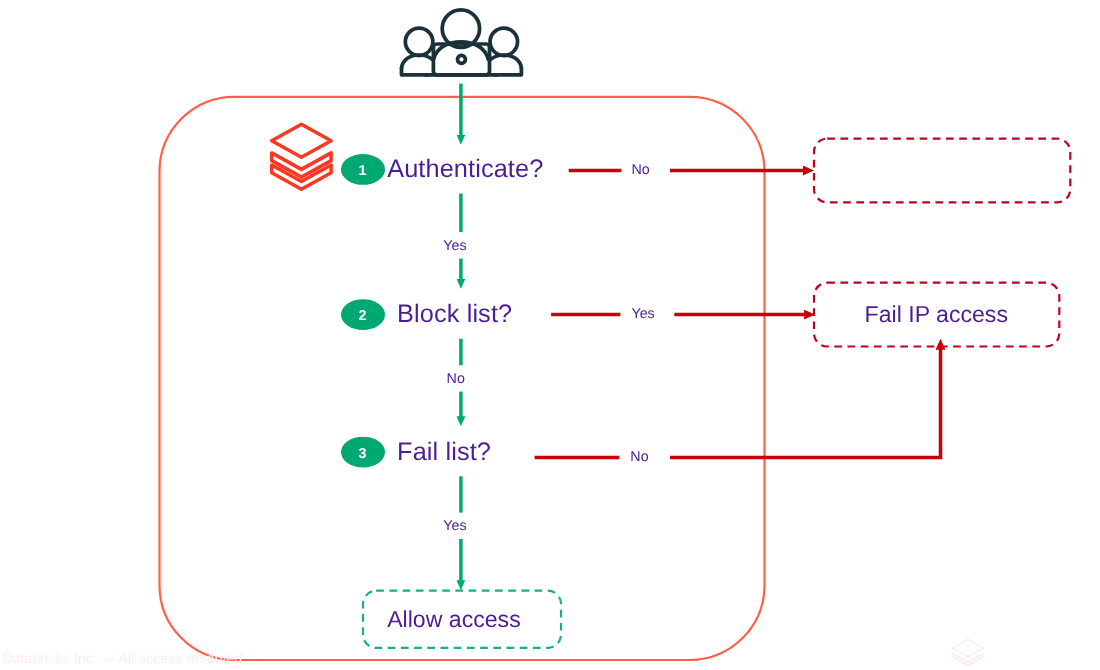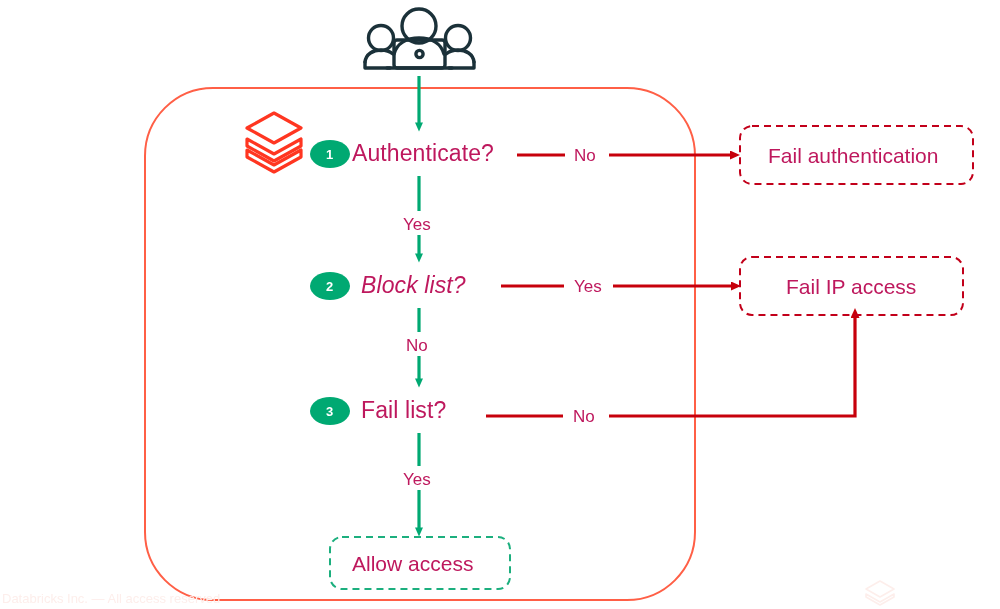--- a/index.html
+++ b/index.html
@@ -26,7 +26,7 @@
   }
   .lbl {
     position: absolute;
-    color: #be185d;
+    color: #4c1d95;
     white-space: nowrap;
     line-height: 1;
   }

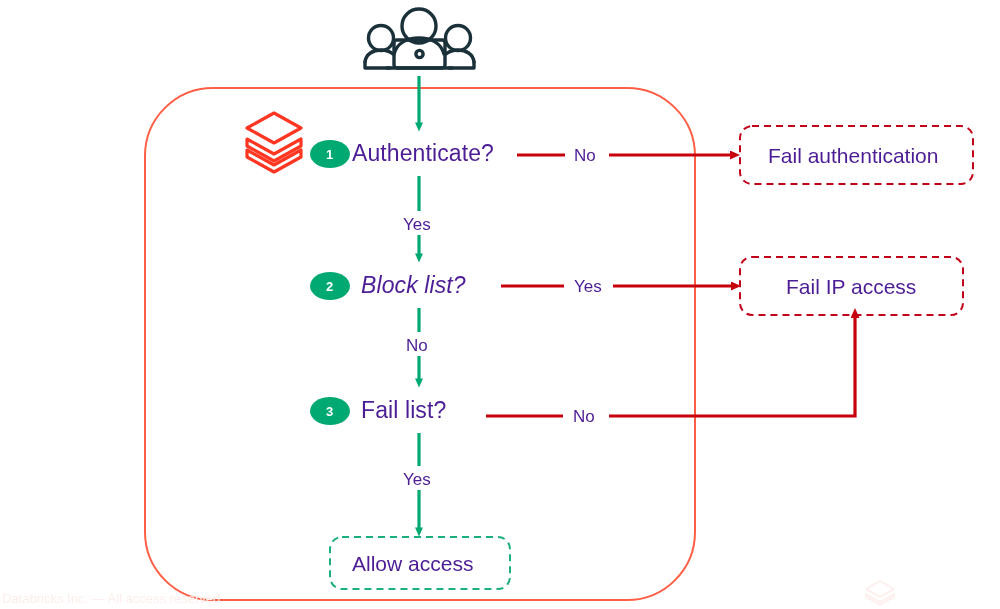--- a/index.html
+++ b/index.html
@@ -35,7 +35,7 @@
     letter-spacing: 0.1px;
   }
   .edge-label {
-    font-size: 17px;
+    font-size: 13px;
   }
   .box-label {
     font-size: 21px;

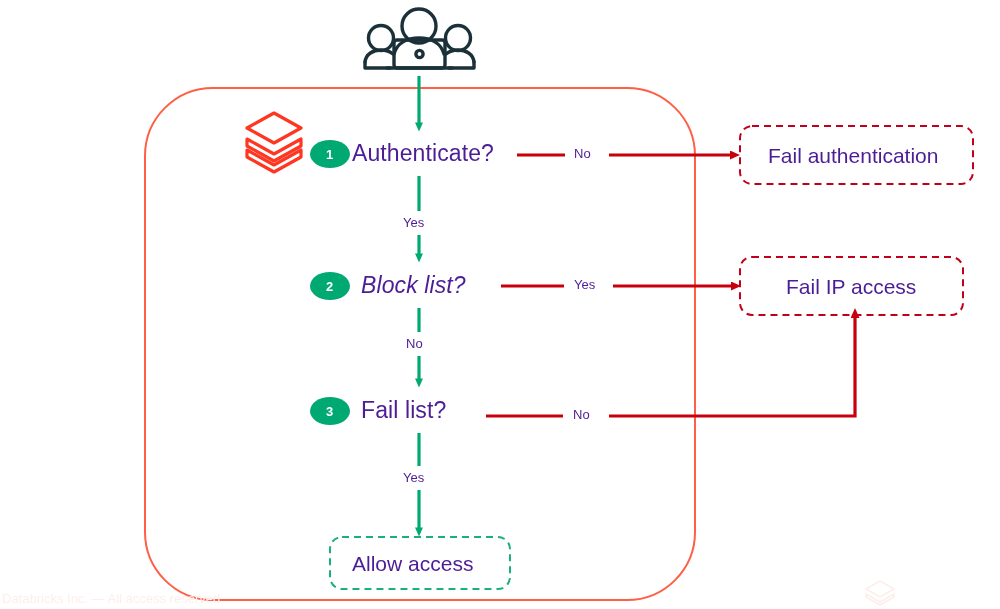--- a/index.html
+++ b/index.html
@@ -155,7 +155,6 @@
   <div class="lbl edge-label" style="left:574px; top:278px;">Yes</div>
   <div class="lbl edge-label" style="left:573px; top:408px;">No</div>
 
-  <div class="lbl box-label" style="left:768px; top:145px;">Fail authentication</div>
   <div class="lbl box-label" style="left:352px; top:553px;">Allow access</div>
   <div class="lbl box-label" style="left:786px; top:276px;">Fail IP access</div>
 

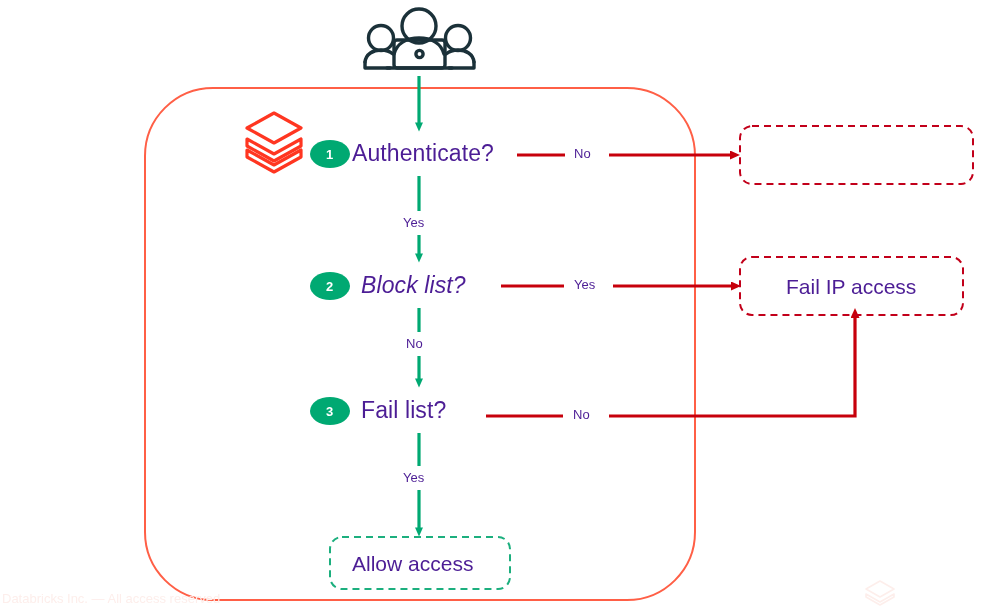--- a/index.html
+++ b/index.html
@@ -140,7 +140,7 @@
   </svg>
 
   <div class="lbl step-label" style="left:352px; top:142px;">Authenticate?</div>
-  <div class="lbl step-label" style="left:361px; top:274px;font-style:italic;">Block list?</div>
+  <div class="lbl step-label" style="left:361px; top:274px;">Block list?</div>
   <div class="lbl step-label" style="left:361px; top:399px;">Fail list?</div>
 
   <div class="badge-num" style="left:326px; top:148px;">1</div>

